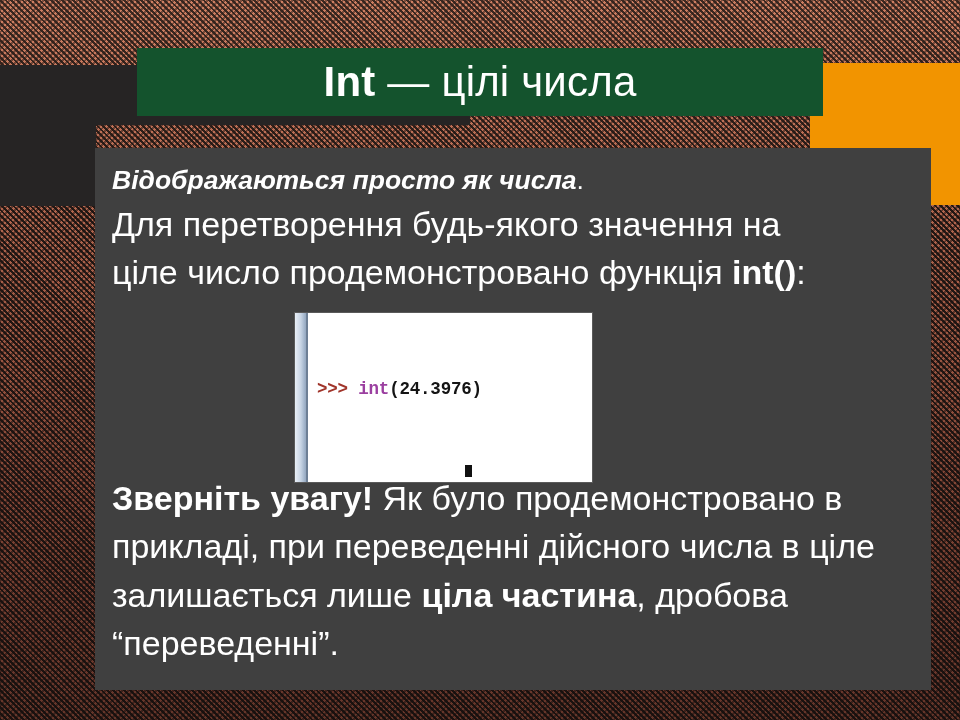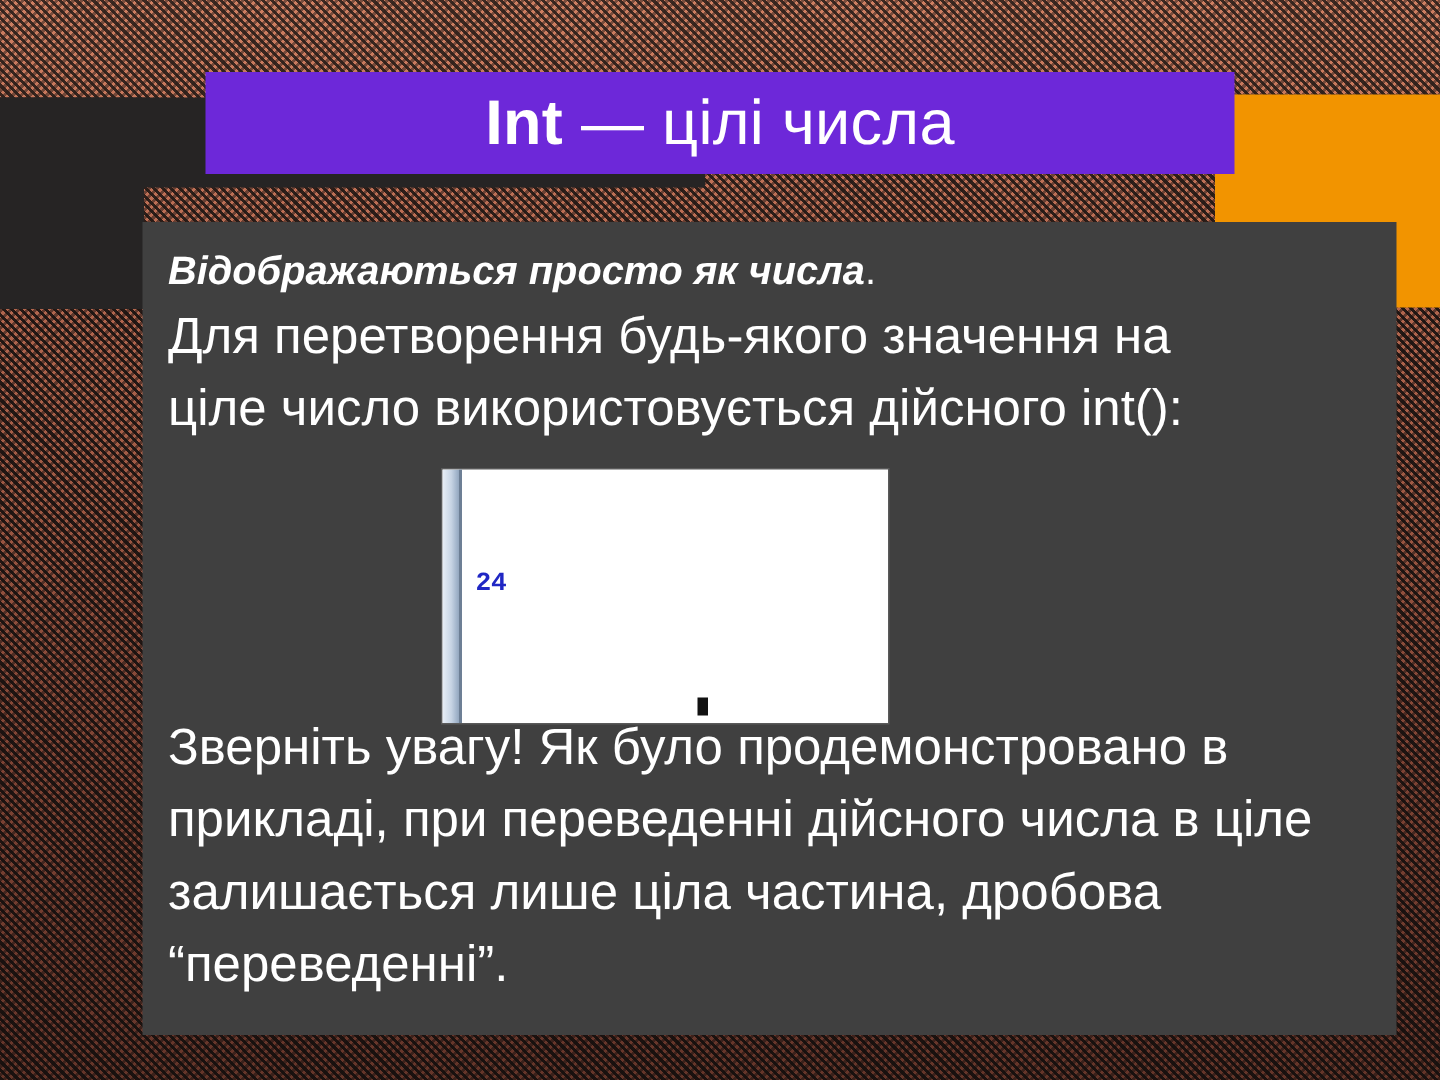--- a/index.html
+++ b/index.html
@@ -88,7 +88,7 @@
     top: 48px;
     width: 686px;
     height: 68px;
-    background: #6d28d9;
+    background: #14532d;
     display: flex;
     align-items: center;
     justify-content: center;

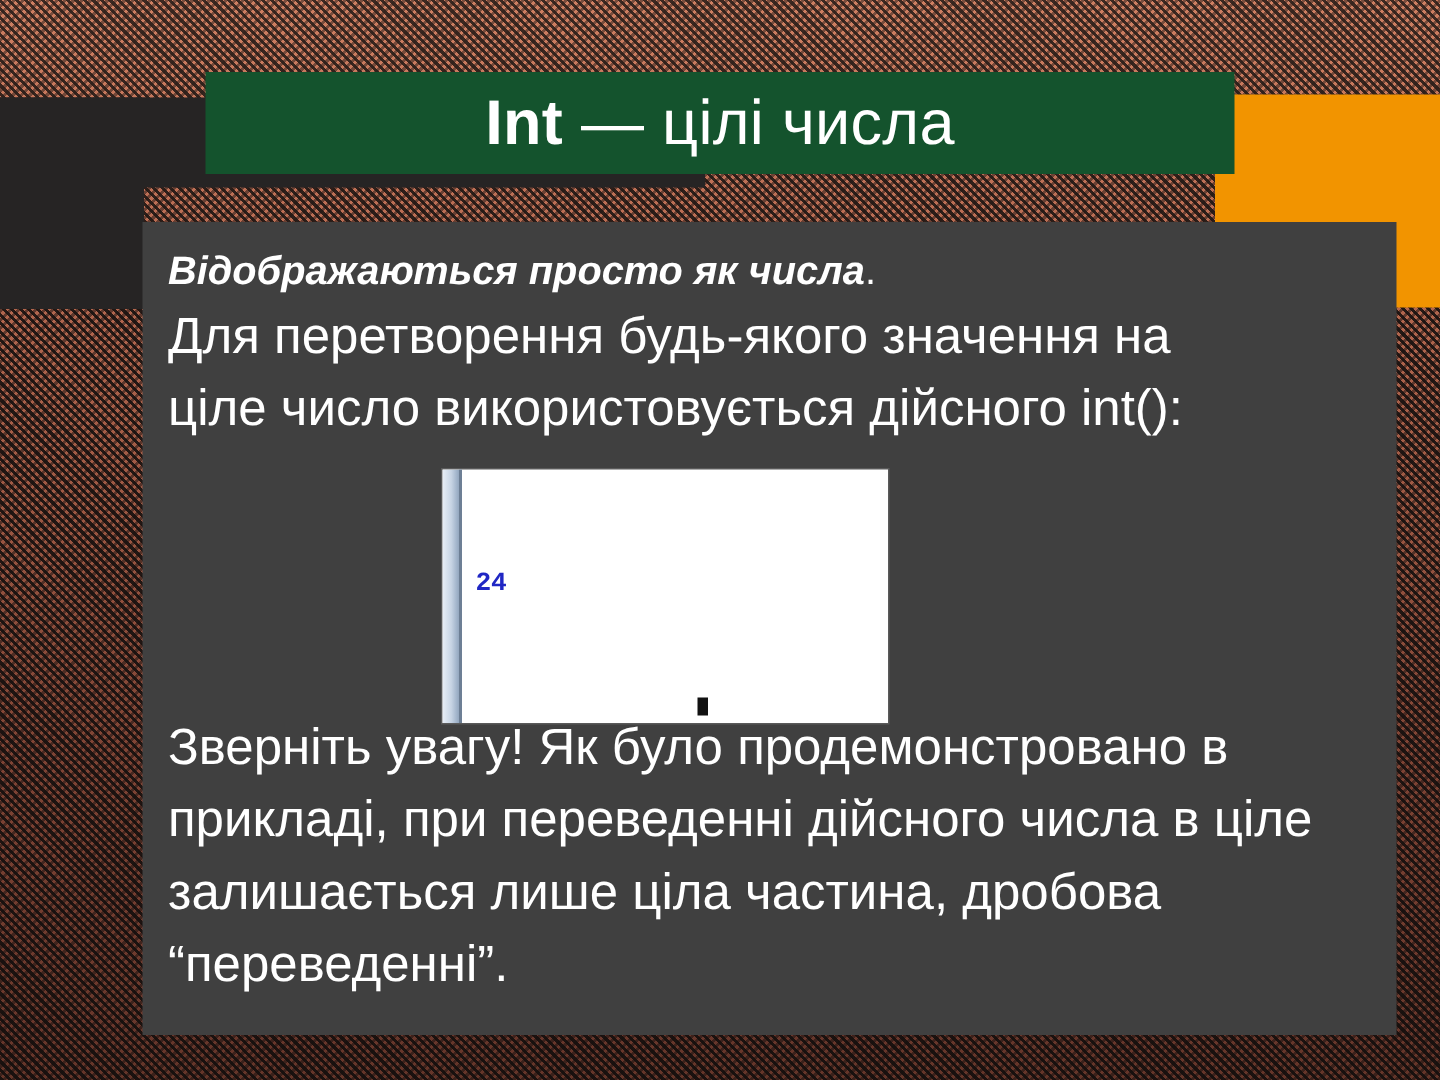--- a/index.html
+++ b/index.html
@@ -202,7 +202,7 @@
 
       <p class="para">Для перетворення будь-якого значення на</p>
 
-      <p class="para"><span>ціле число використовується дійсного </span><span class="b">int()</span><span>:</span></p>
+      <p class="para"><span>ціле число продемонстровано функція </span><span class="b">int()</span><span>:</span></p>
 
       <div style="height:178px"></div>
 

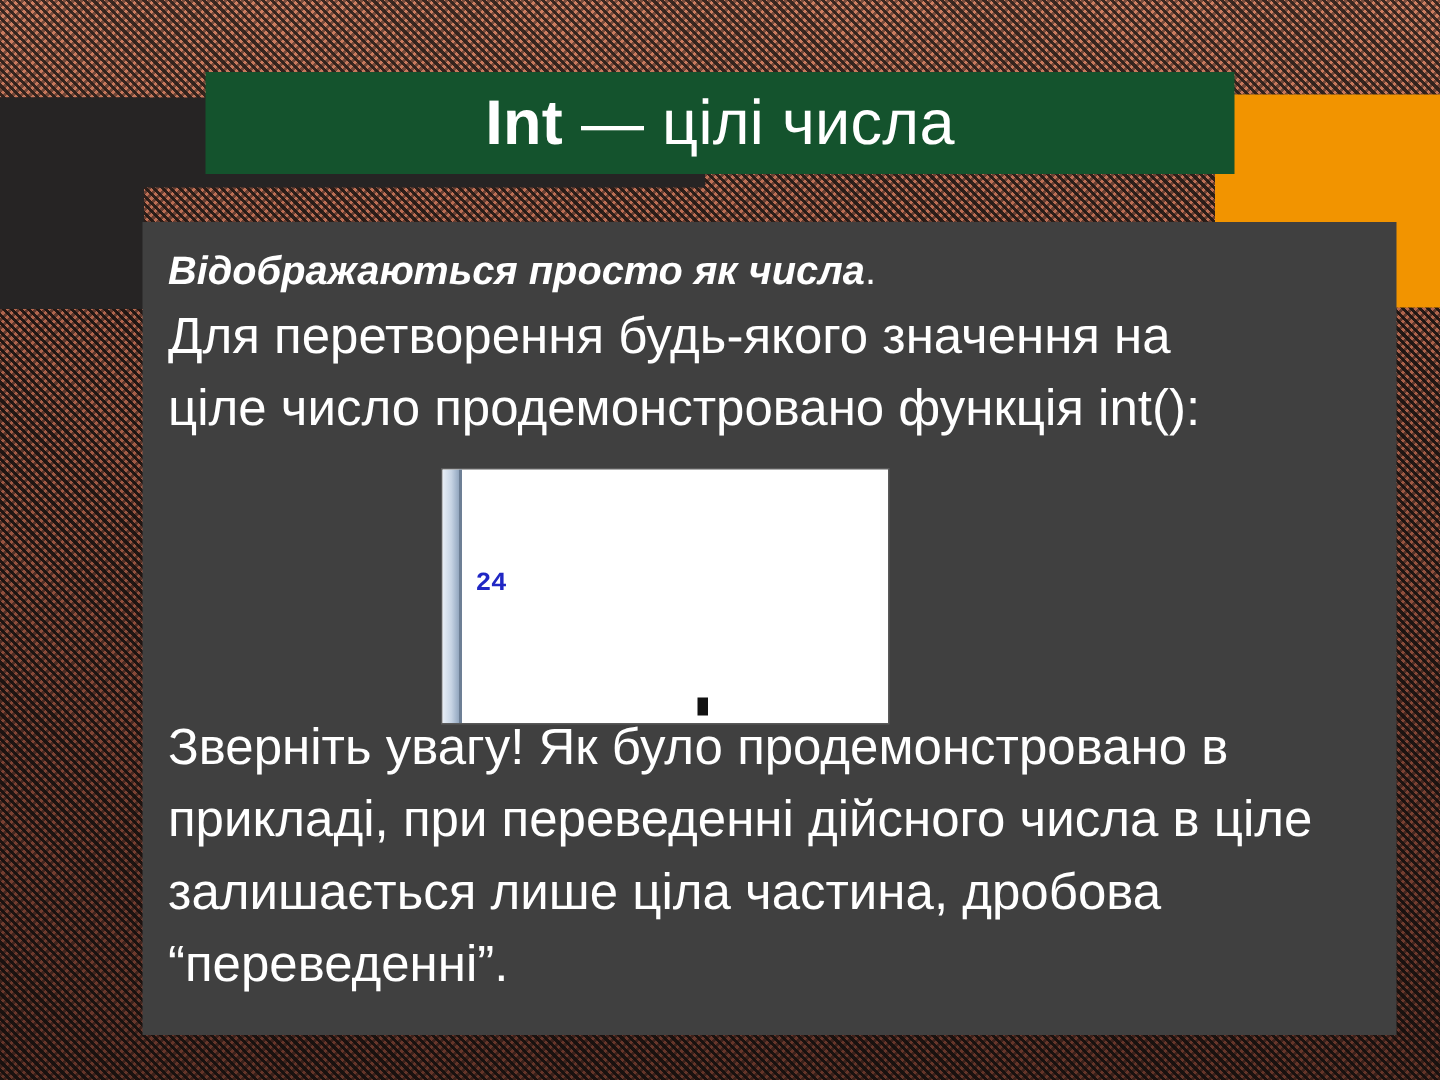--- a/index.html
+++ b/index.html
@@ -125,7 +125,7 @@
   }
   .para.p1 { font-size: 26.5px; }
   .bi { font-weight: bold; font-style: italic; }
-  .b  { font-weight: normal; }
+  .b  { font-weight: bold; }
 
   
   .code-shot {

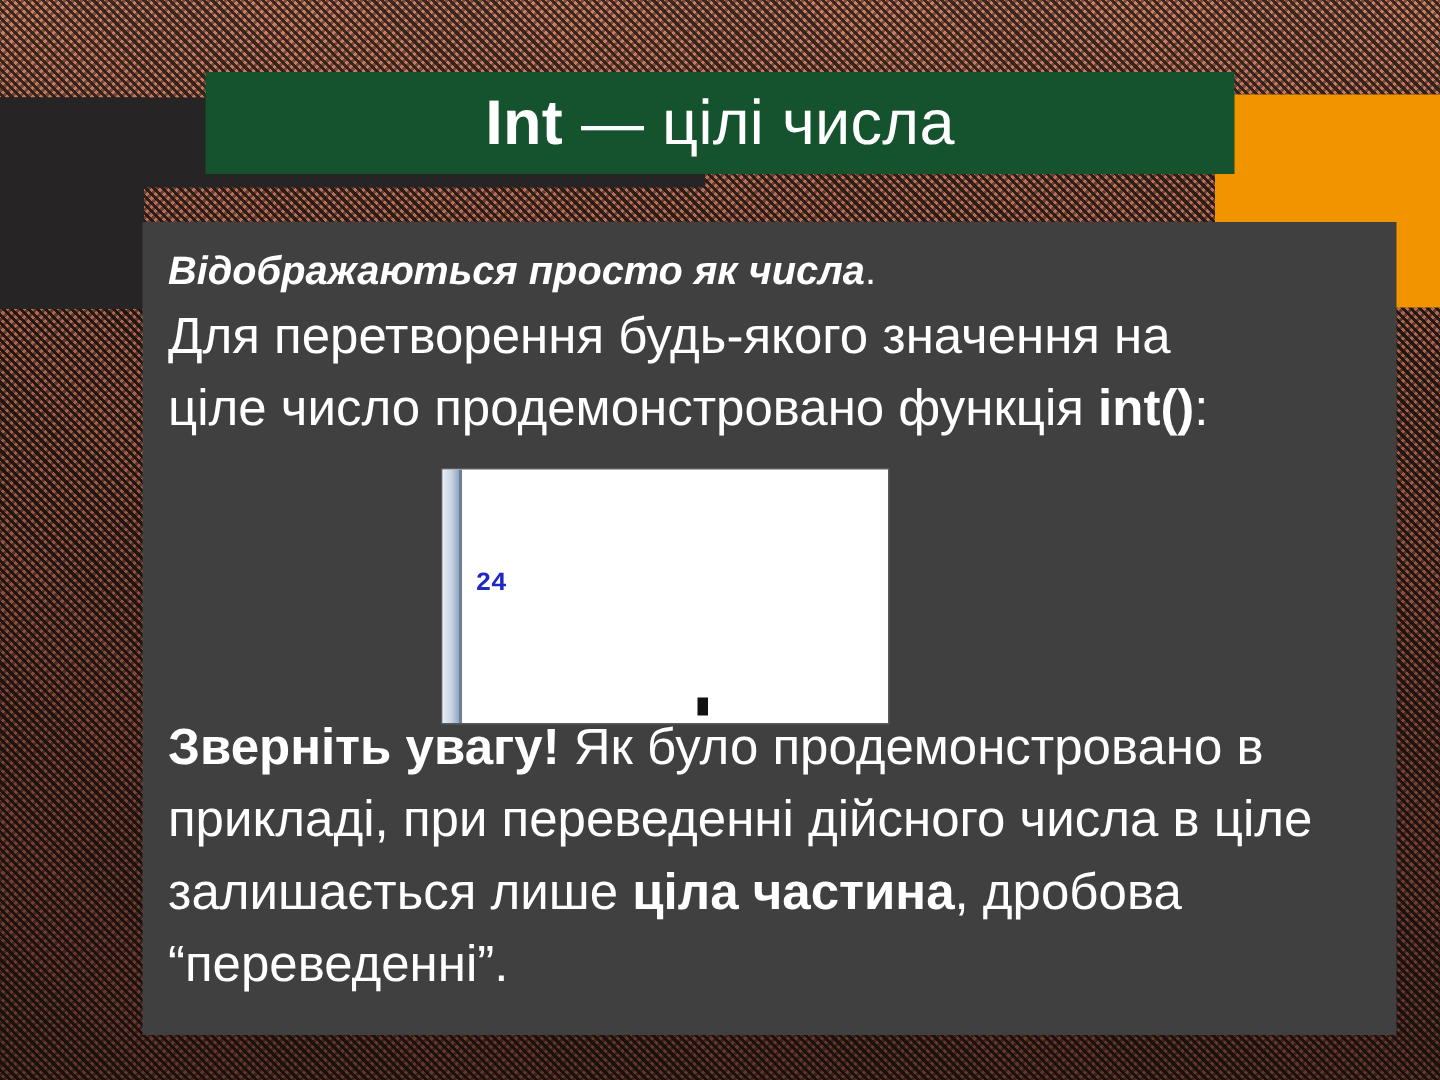--- a/index.html
+++ b/index.html
@@ -213,6 +213,7 @@
   <div class="code-shot">
     <div class="code-scroll"></div>
     <div class="code-lines">
+      <div><span class="tok-prompt">&gt;&gt;&gt; </span><span class="tok-fn">int</span><span class="tok-plain">(24.3976)</span></div>
       <div><span class="tok-out">24</span></div>
       
       

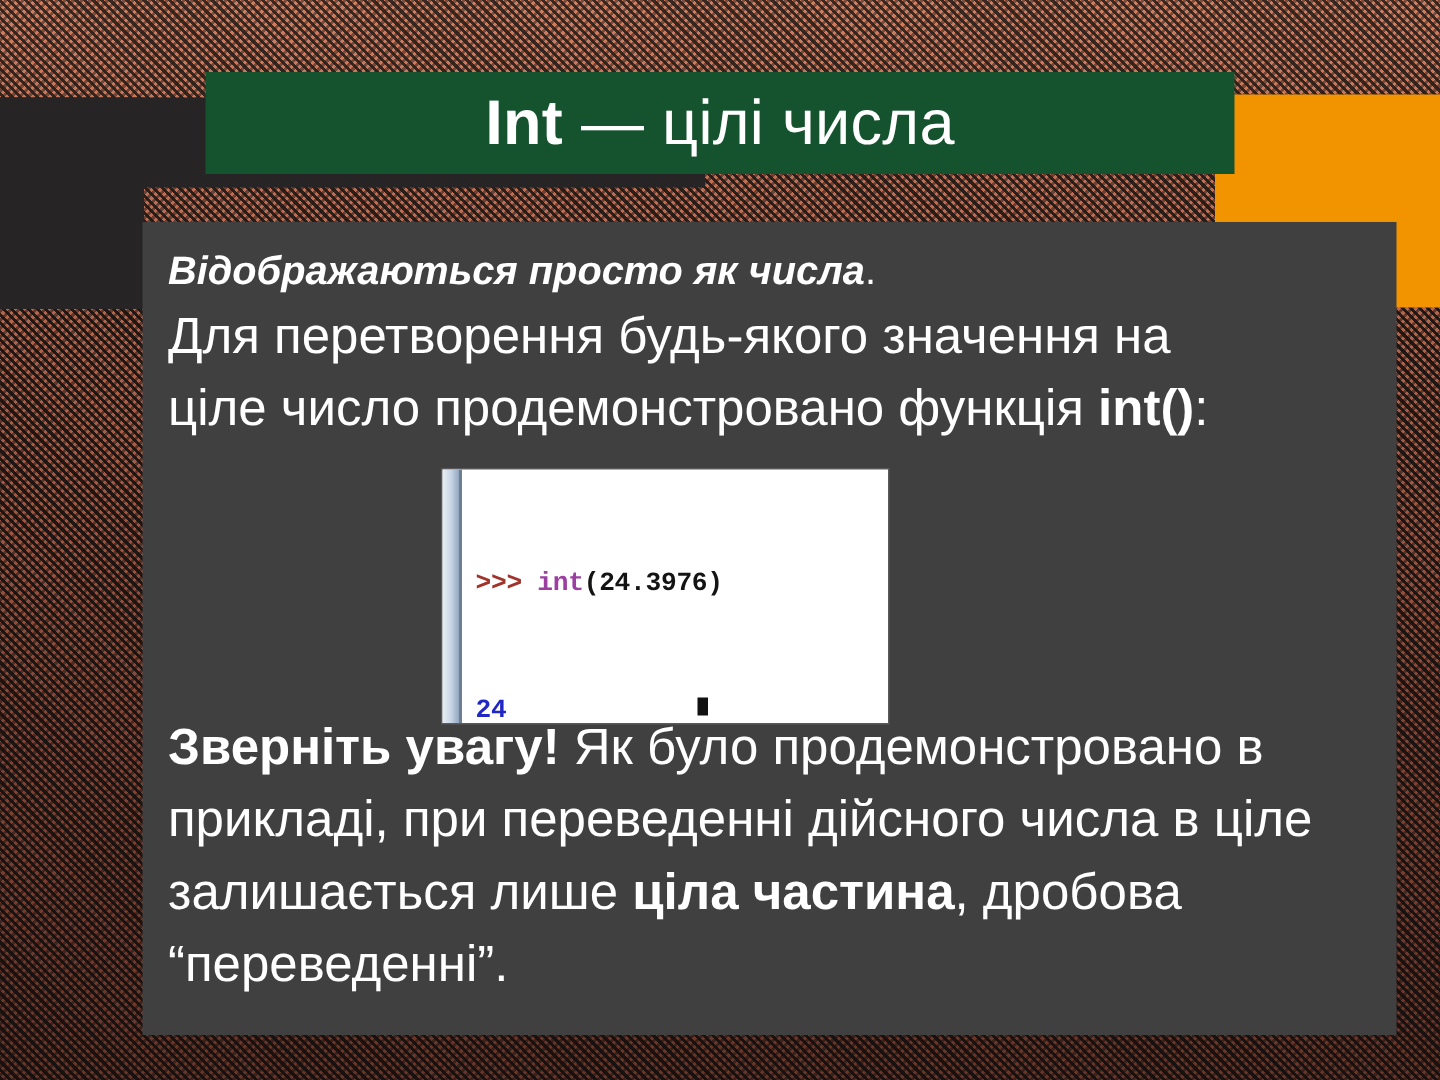--- a/index.html
+++ b/index.html
@@ -214,7 +214,6 @@
     <div class="code-scroll"></div>
     <div class="code-lines">
       <div><span class="tok-prompt">&gt;&gt;&gt; </span><span class="tok-fn">int</span><span class="tok-plain">(24.3976)</span></div>
-      <div><span class="tok-out">24</span></div>
       
       
       

